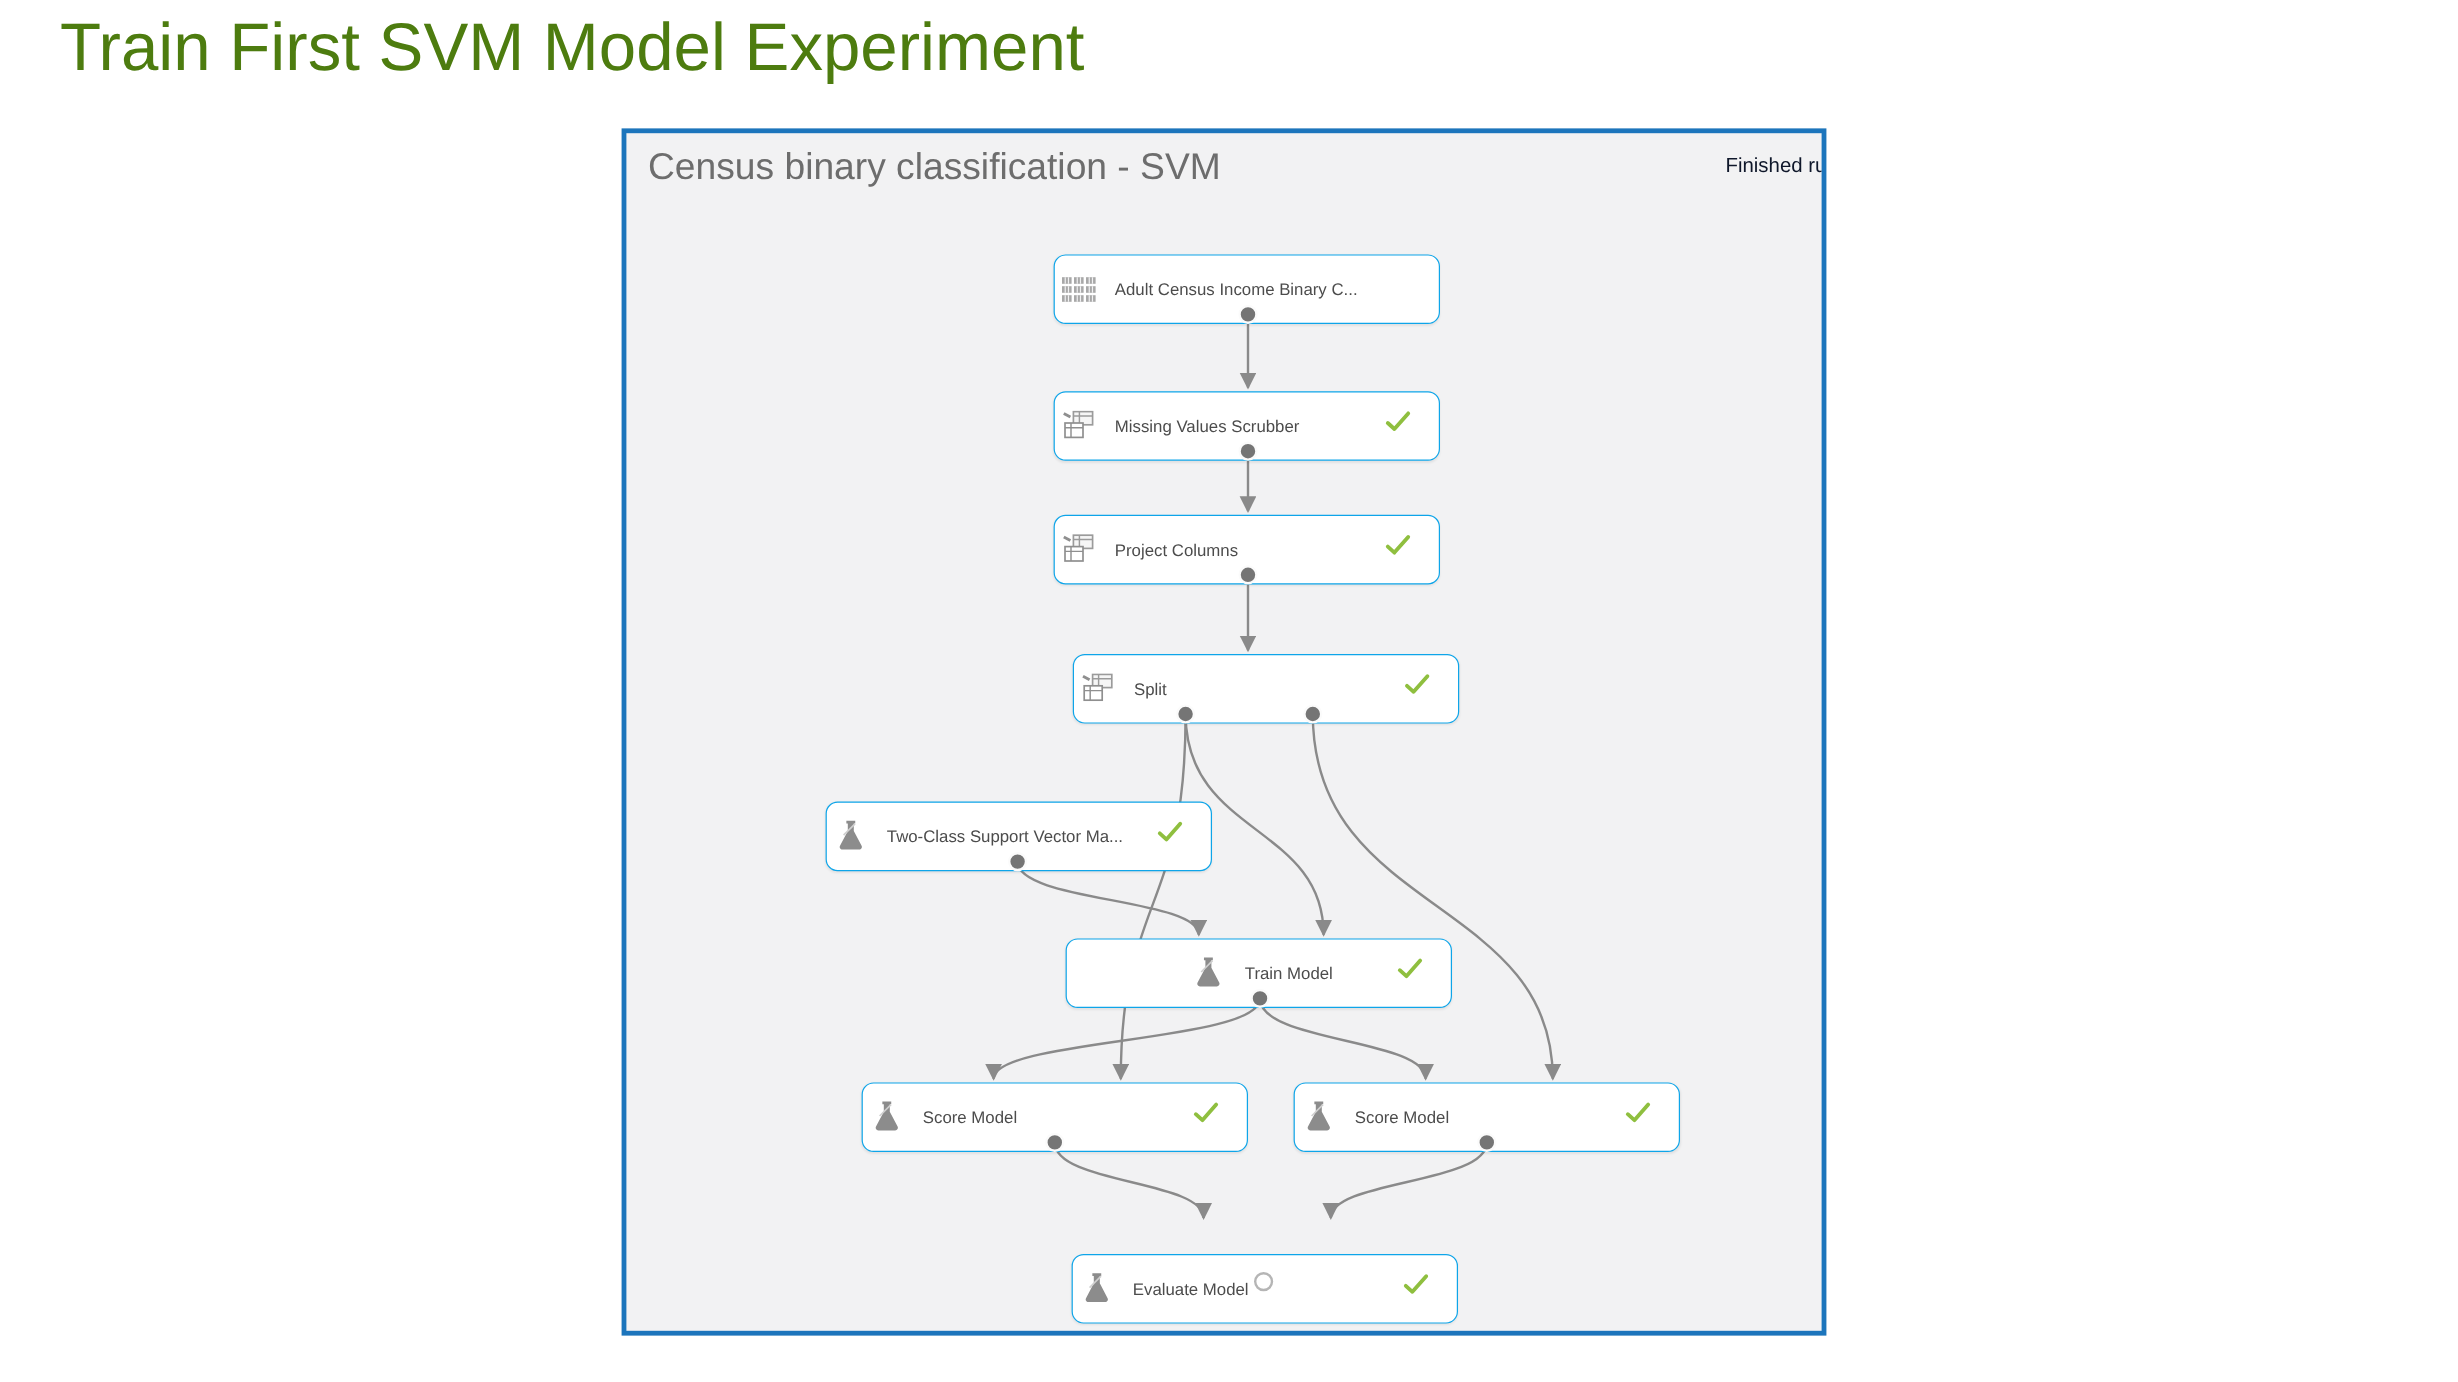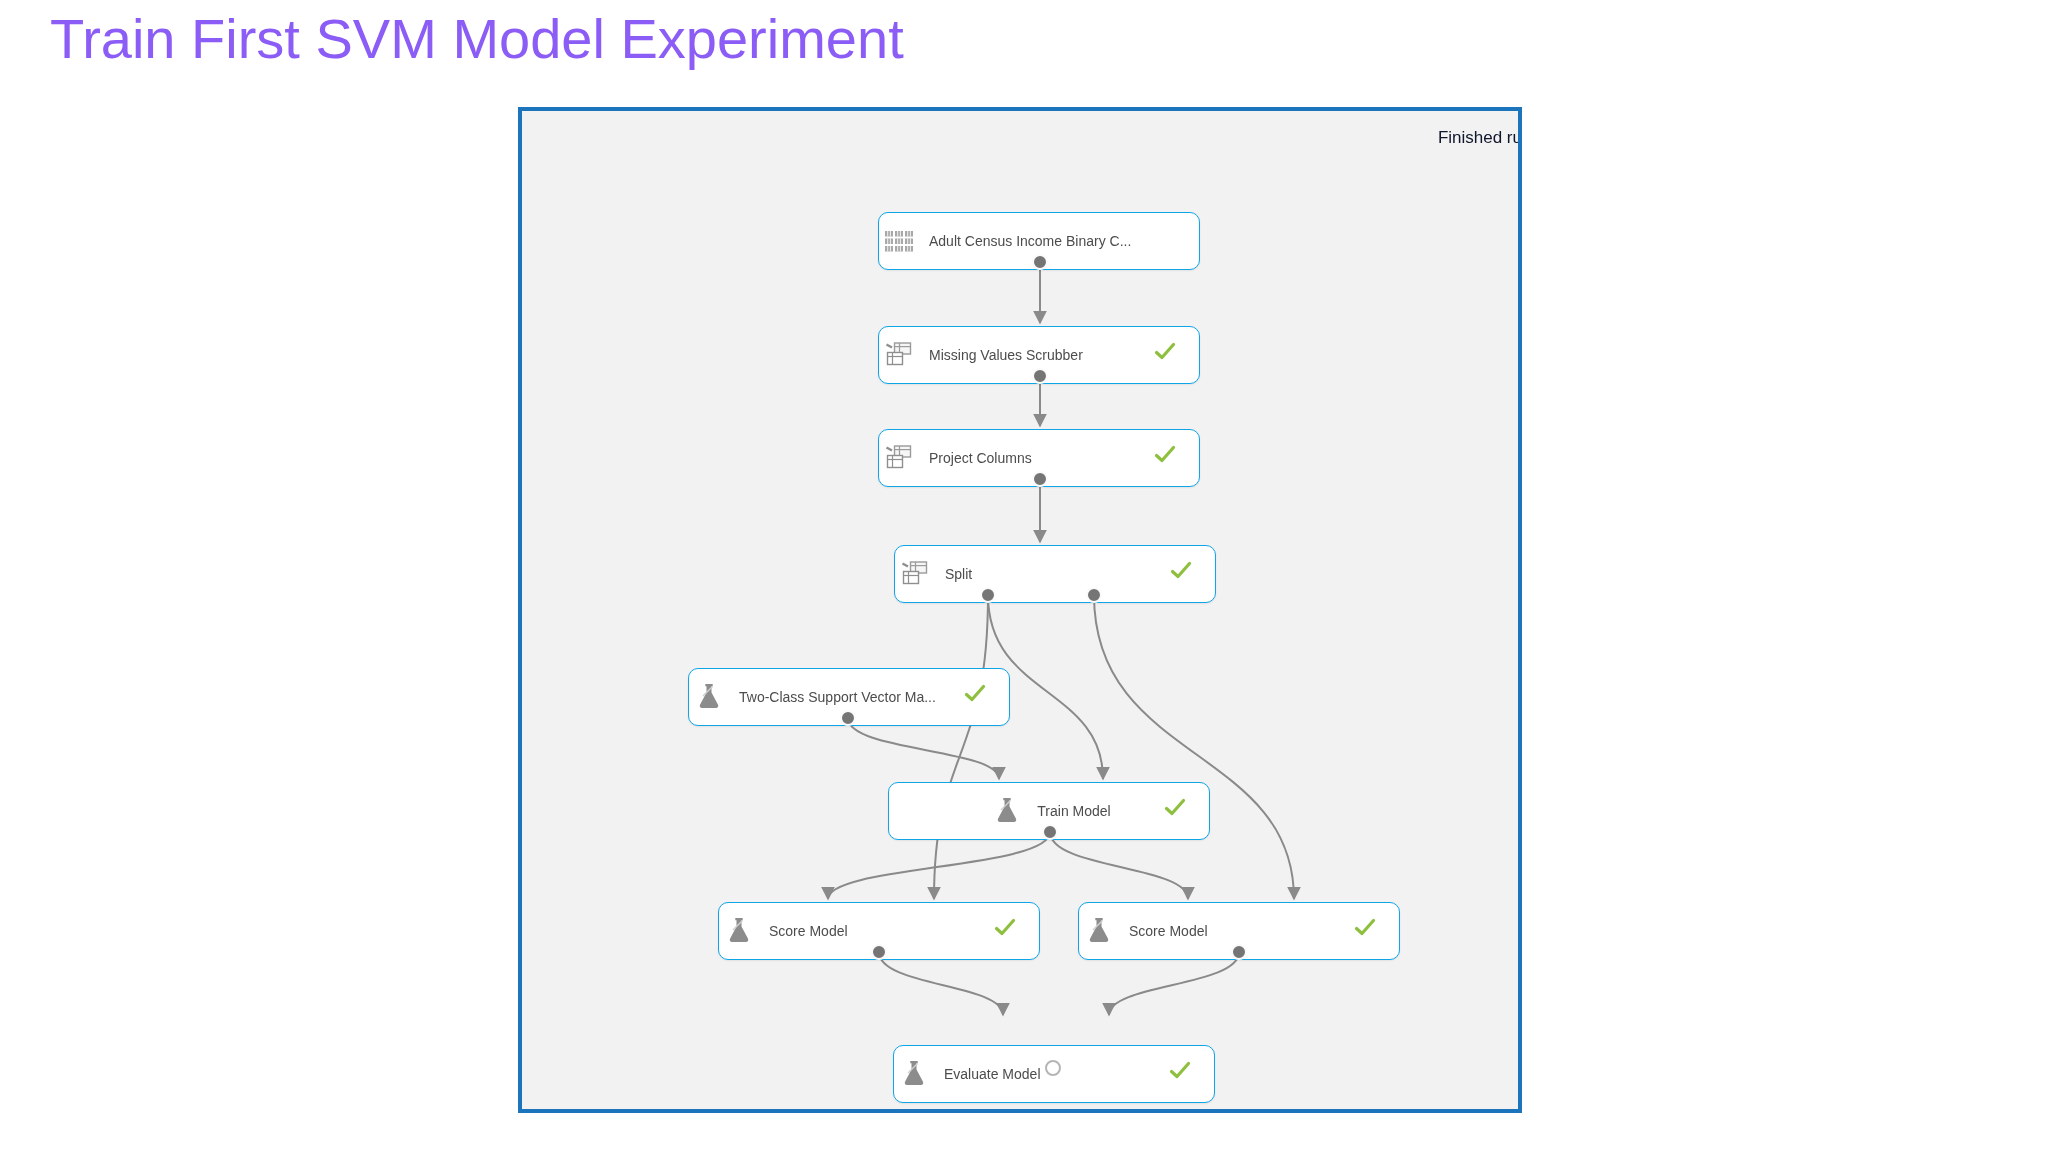--- a/index.html
+++ b/index.html
@@ -10,7 +10,7 @@
   }
   .page-title{
     position:absolute;left:50px;top:6px;
-    font-size:56px;font-weight:200;color:#8b5cf6;letter-spacing:0px;
+    font-size:56px;font-weight:200;color:#4d7c0f;letter-spacing:0px;
     white-space:nowrap;
   }
   .canvas{

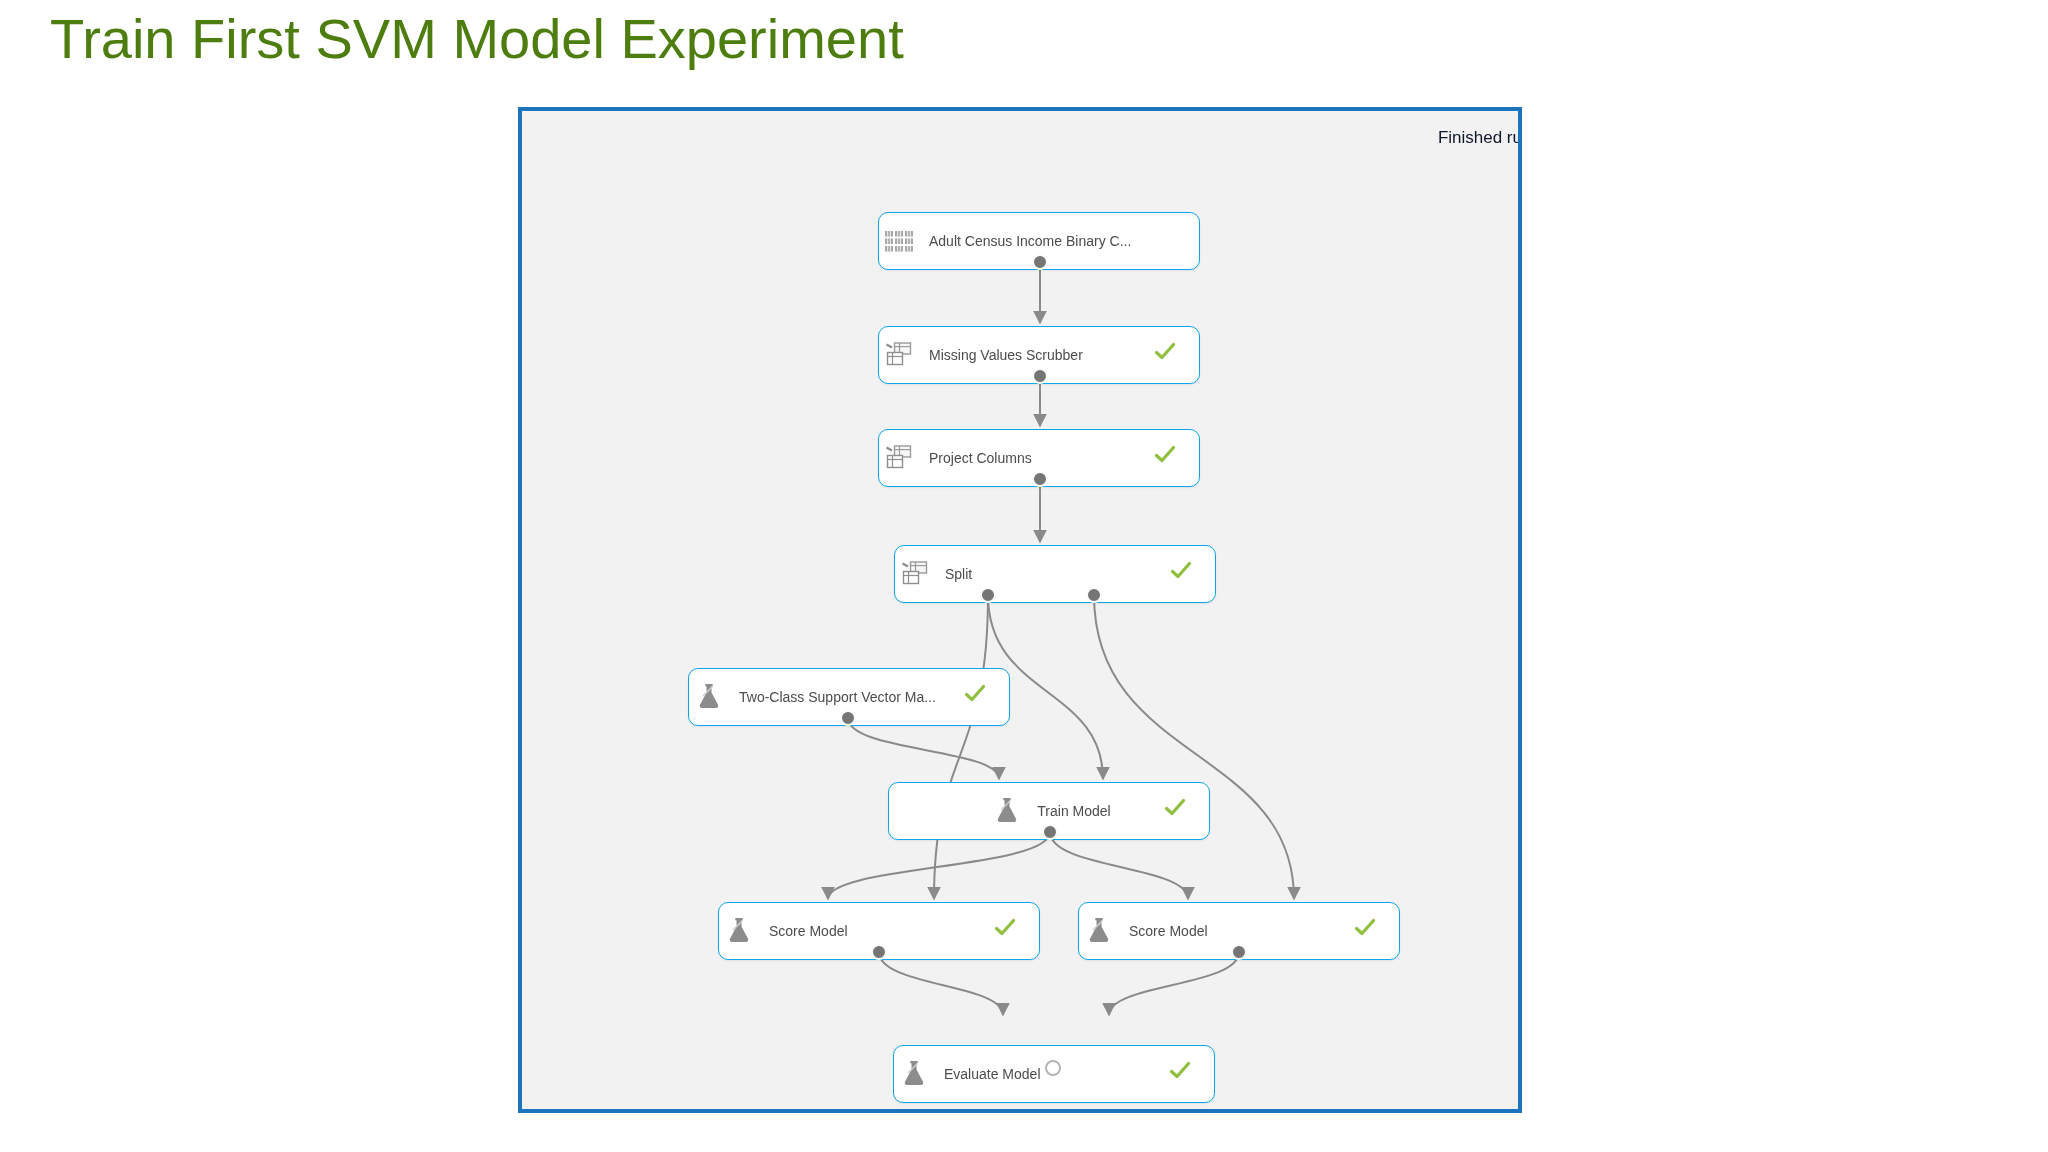--- a/index.html
+++ b/index.html
@@ -222,6 +222,7 @@
       <circle cx="717" cy="841" r="7" fill="#757575" stroke="#fbfbfb" stroke-width="2"></circle>
       <circle cx="531" cy="957" r="7" fill="#ffffff" stroke="#b5b5b5" stroke-width="2"></circle>
     </svg>
+  <div class="canvas-title">Census binary classification - SVM</div>
   <div class="canvas-status">Finished ru</div>
 </div>
 

